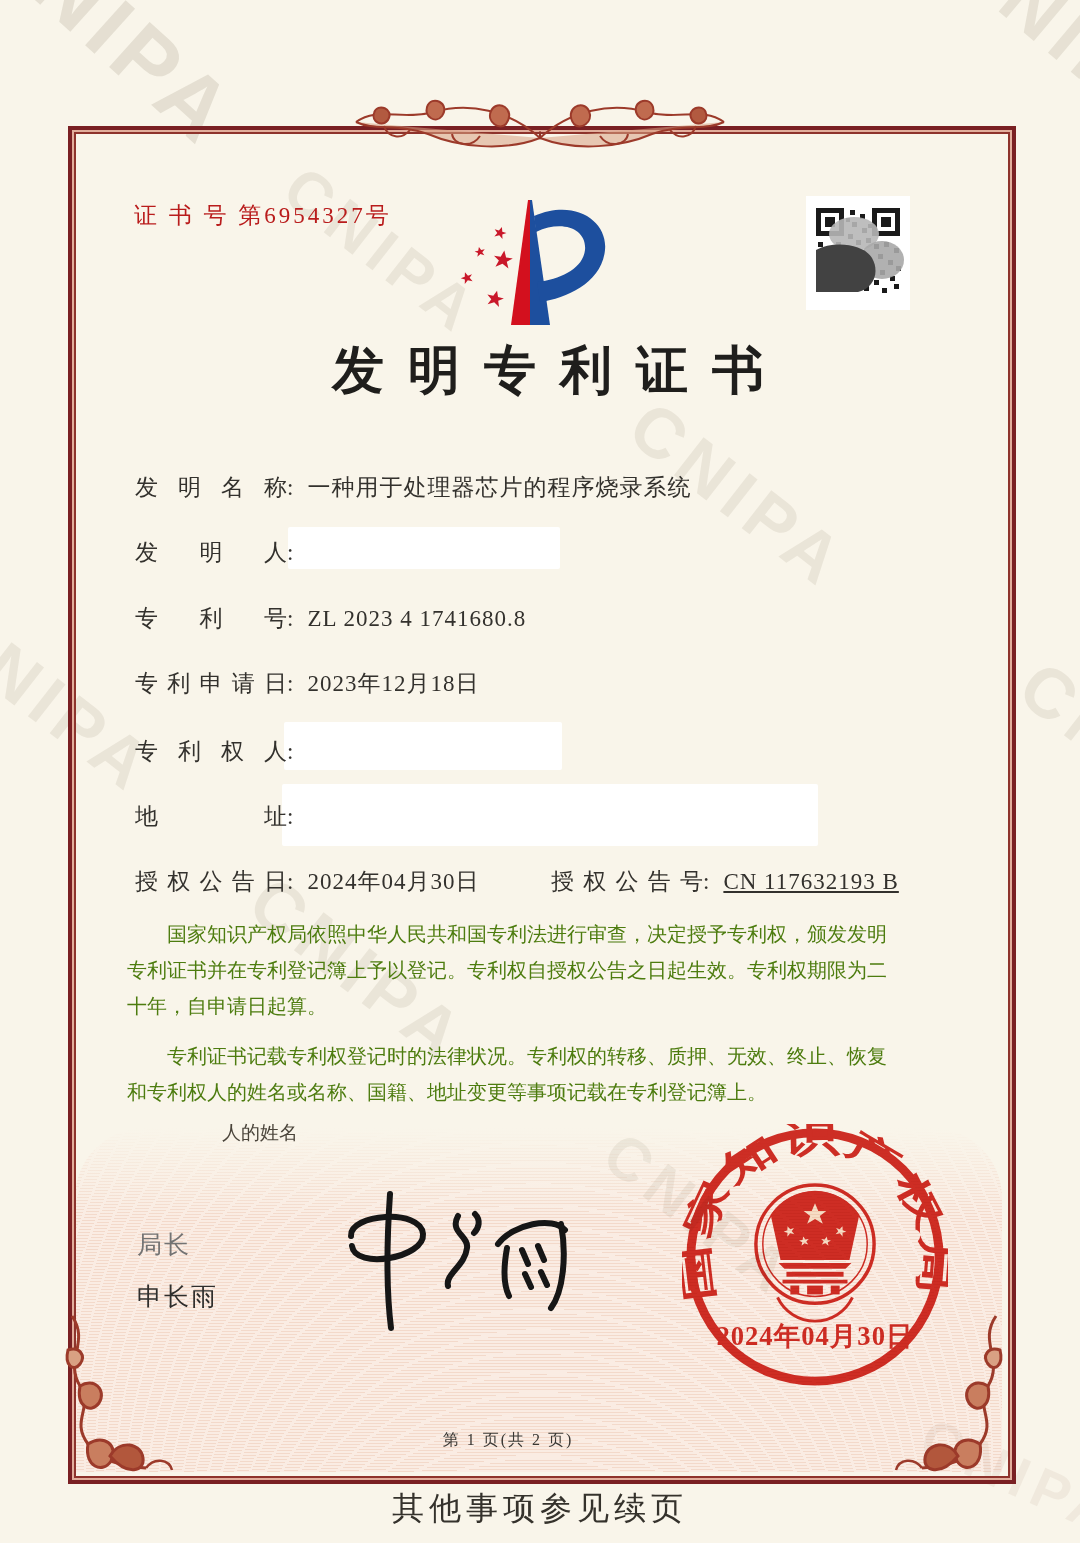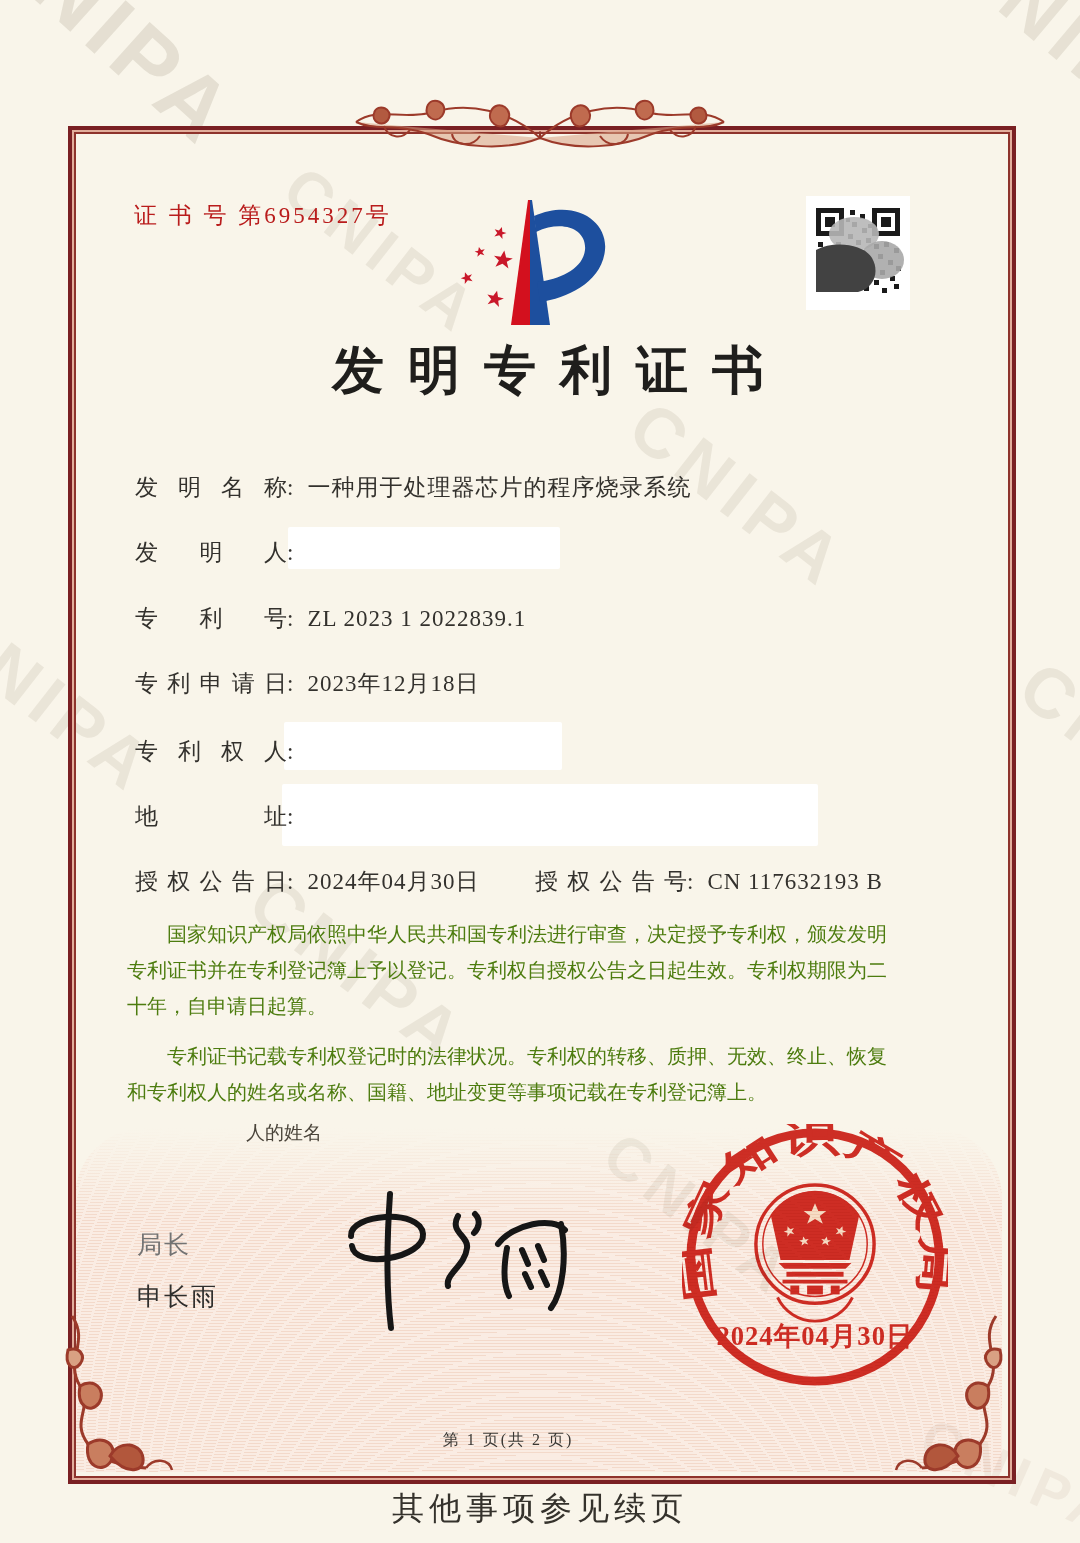--- a/index.html
+++ b/index.html
@@ -182,7 +182,7 @@
   <div class="redact" style="left:288px;top:527px;width:272px;height:42px;"></div>
 
   <div class="row" style="top:603px;">
-    <span class="flabel">专利号</span><span class="colon">:</span><span class="fvalue">ZL 2023 1 2022839.1</span>
+    <span class="flabel">专利号</span><span class="colon">:</span><span class="fvalue">ZL 2023 4 1741680.8</span>
   </div>
 
   <div class="row" style="top:668px;">

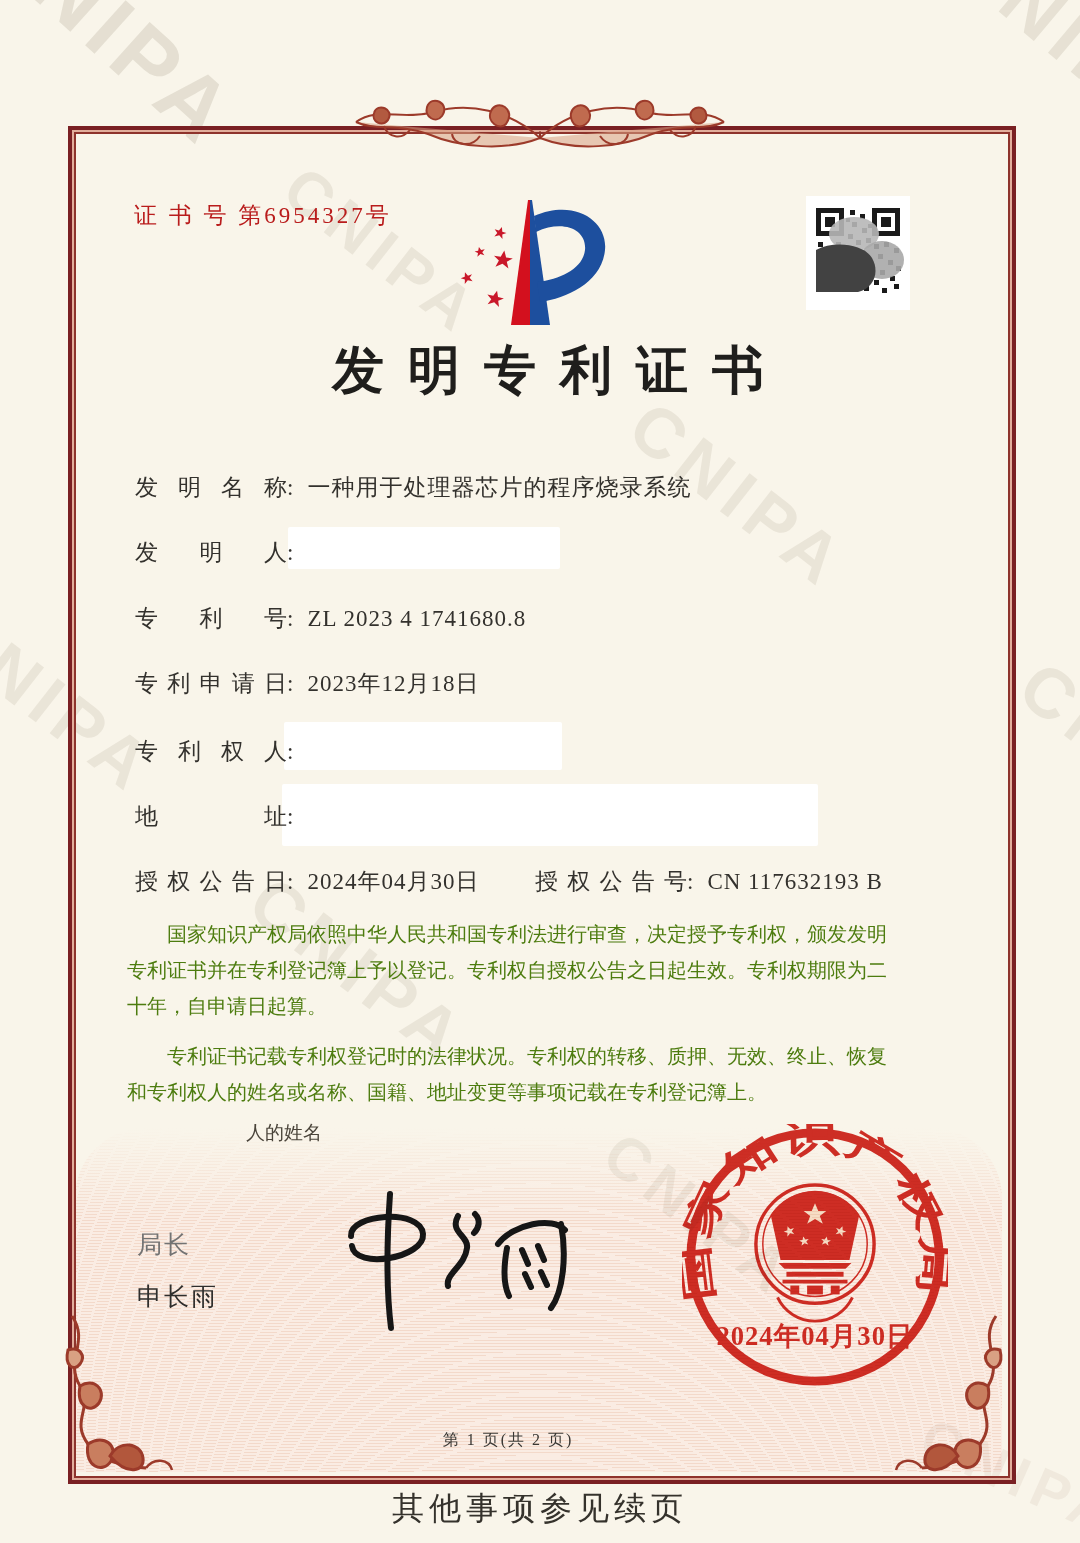--- a/index.html
+++ b/index.html
@@ -201,7 +201,7 @@
 
   <div class="row" style="top:866px;">
     <span class="flabel">授权公告日</span><span class="colon">:</span><span class="fvalue">2024年04月30日</span>
-    <span style="position:absolute;left:400px;top:0;">
+    <span style="position:absolute;left:416px;top:0;text-decoration:underline;">
       <span class="flabel">授权公告号</span><span class="colon">:</span><span class="fvalue">CN 117632193 B</span>
     </span>
   </div>

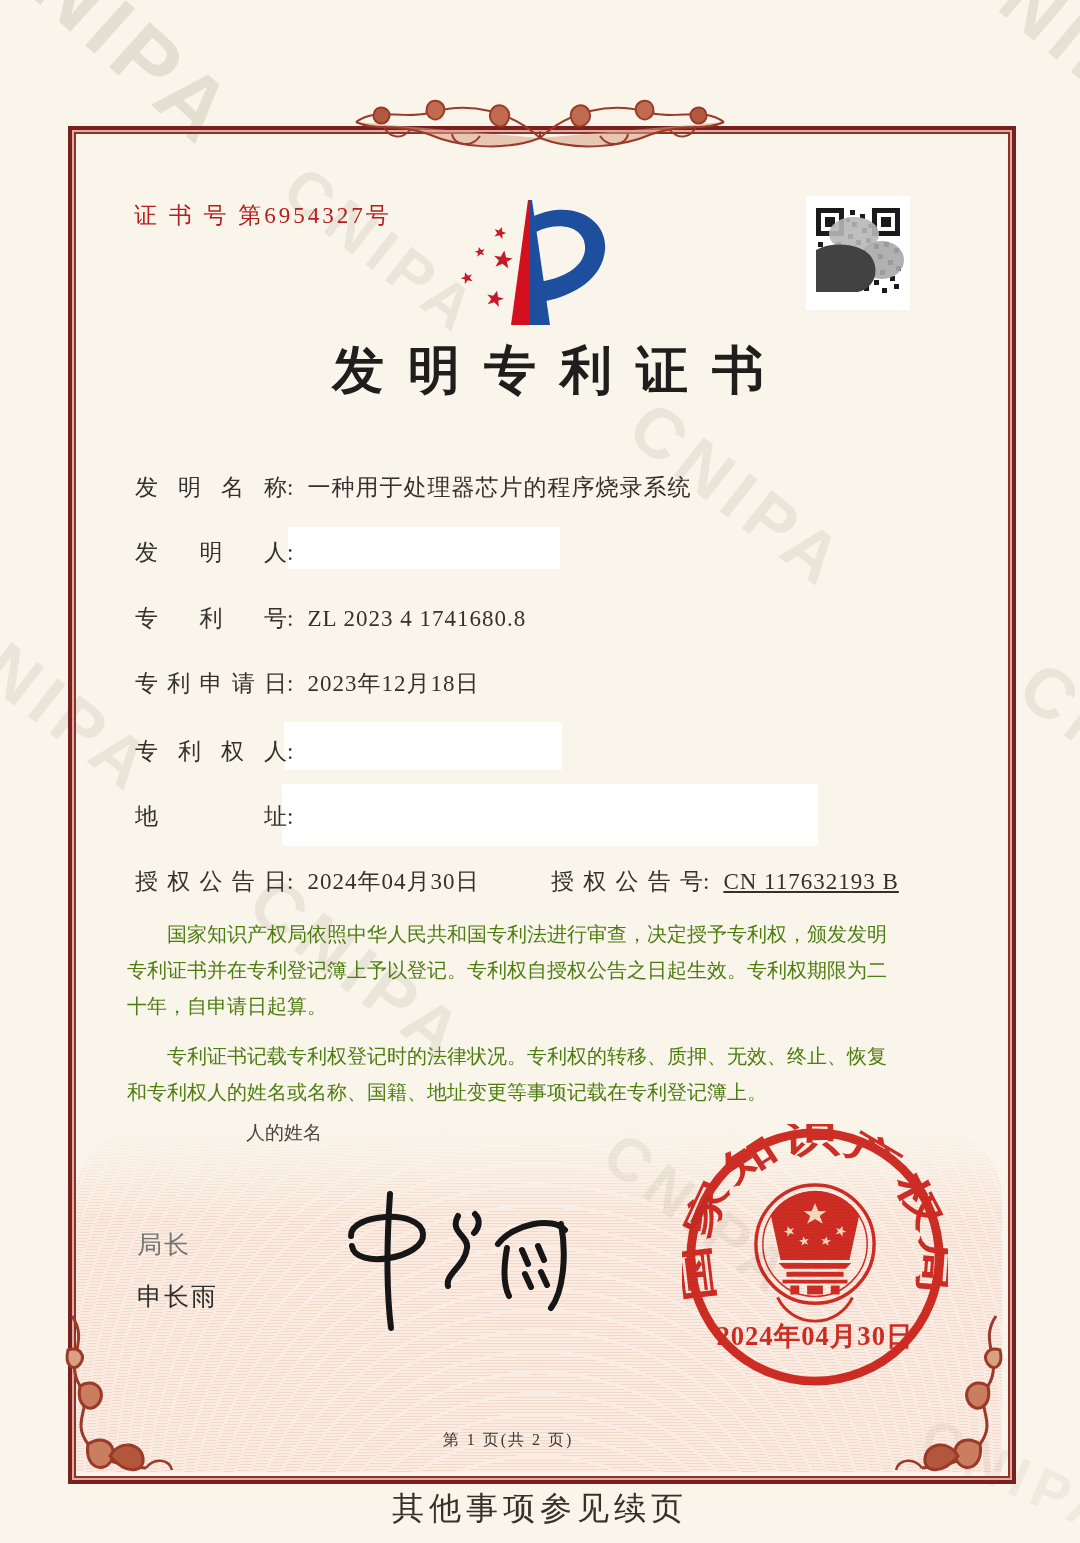--- a/index.html
+++ b/index.html
@@ -33,7 +33,7 @@
   .bodytext{position:absolute;left:127px;top:916px;width:760px;font-size:20px;line-height:1.8;
       color:#4d7c0f;z-index:4;}
   .bodytext p{margin:0 0 14px 0;text-indent:2em;}
-  .stray{position:absolute;left:222px;top:1120px;font-size:19px;color:#4a443a;z-index:4;margin-left:24px;}
+  .stray{position:absolute;left:222px;top:1120px;font-size:19px;color:#4a443a;z-index:4;}
   
   .sig-title{position:absolute;left:137px;top:1228px;font-size:25px;letter-spacing:2px;color:#737373;
       font-family:"Liberation Sans","DejaVu Sans",sans-serif;z-index:4;}

